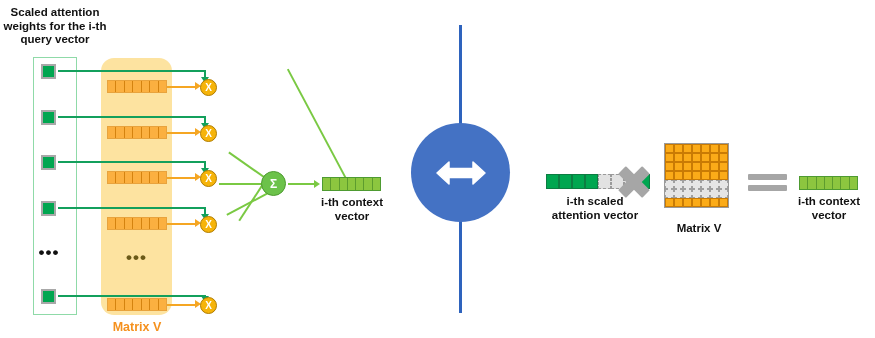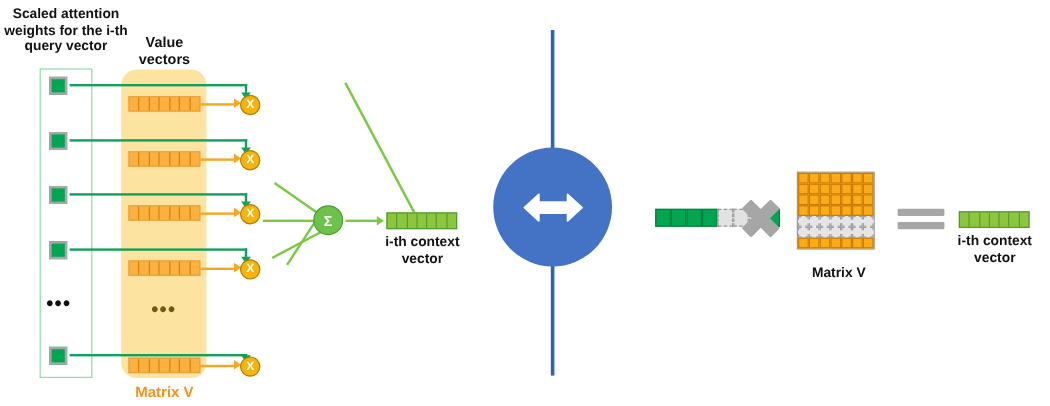--- a/index.html
+++ b/index.html
@@ -155,8 +155,6 @@
 weights for the i-th
 query vector</div>
 
-  <div class="lbl" style="left:96px;top:28px;width:82px;font-size:12px;">Value
-vectors</div>
 
   <div id="matrixv-label" style="left:96px;top:320px;width:82px;font-size:12.5px;">Matrix V</div>
 

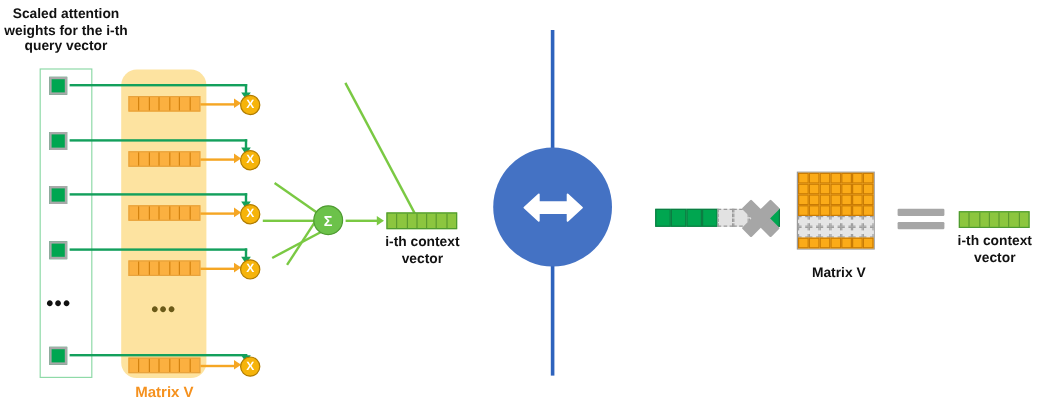--- a/index.html
+++ b/index.html
@@ -296,6 +296,8 @@
       <i class="e"></i>
     <i class="g"></i>
   </div>
+  <div class="cap" style="left:529px;top:195px;width:132px;font-size:11.5px;">i-th scaled
+attention  vector</div>
 
   <div id="cross">
     <span class="a"></span>

